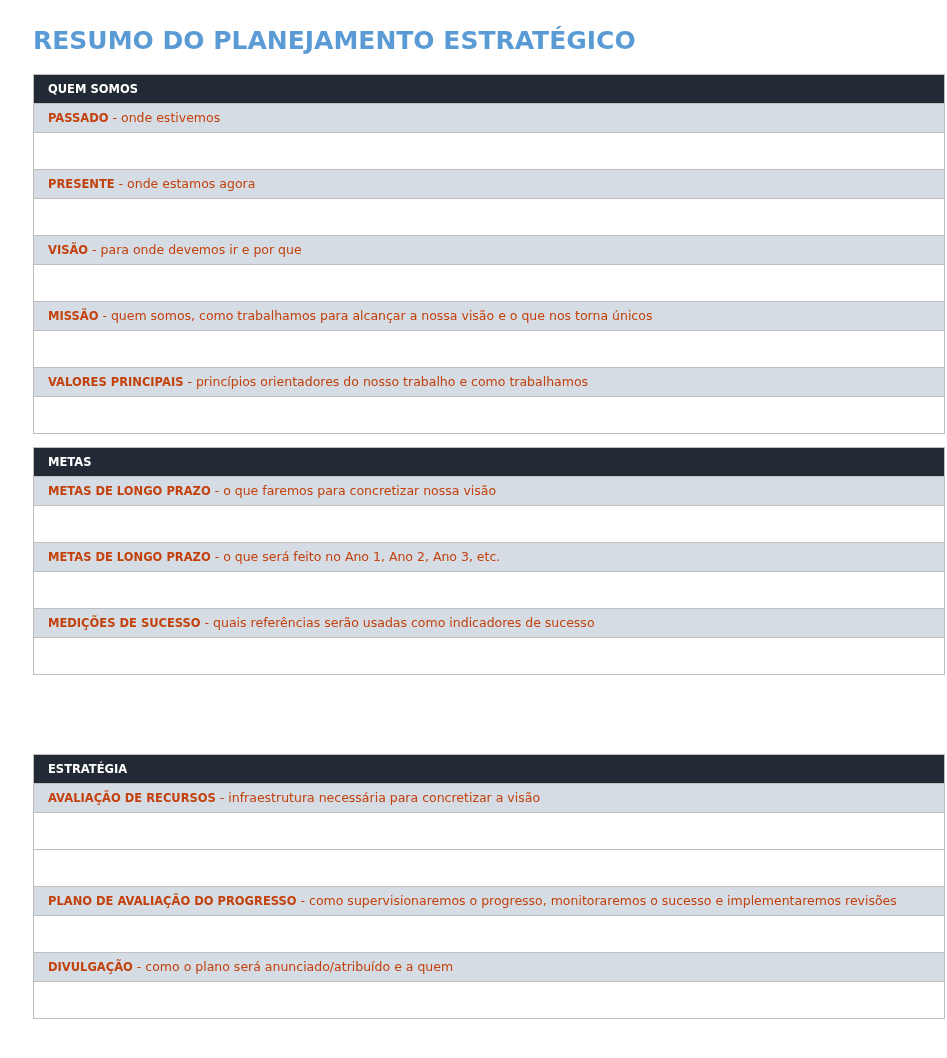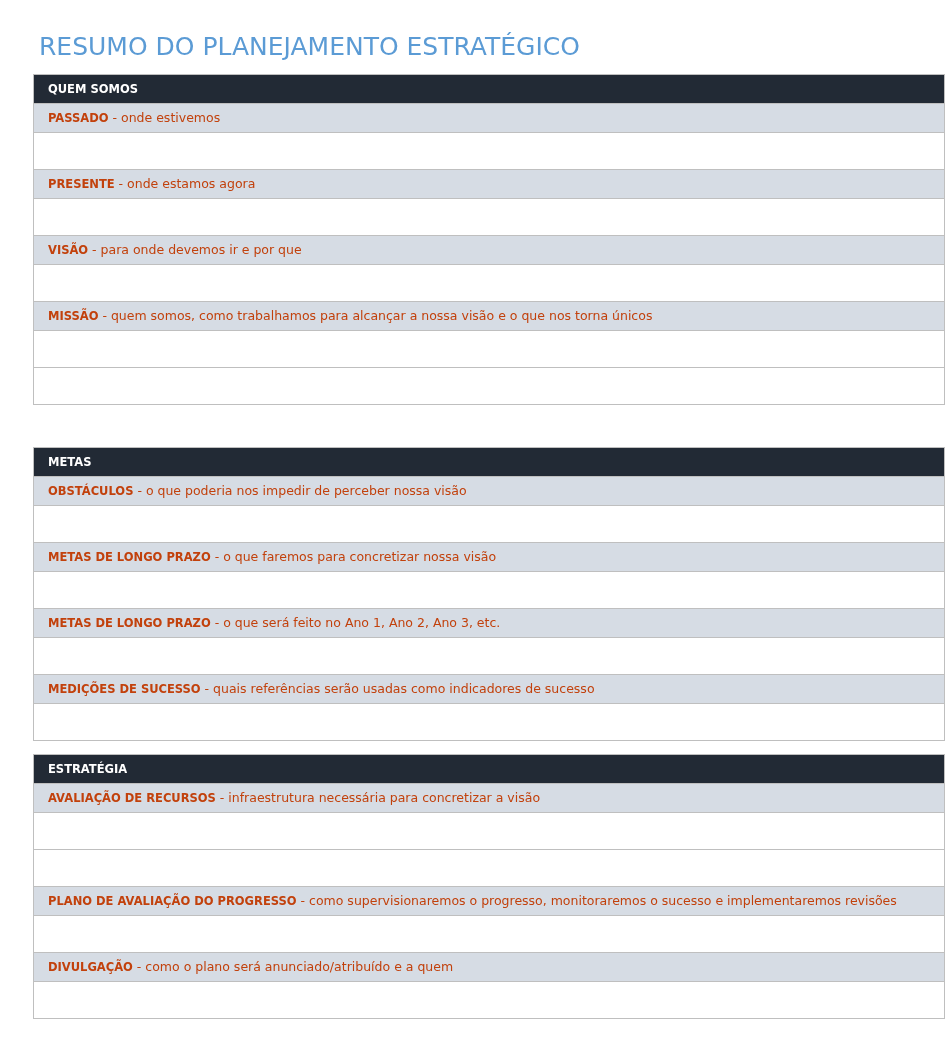--- a/index.html
+++ b/index.html
@@ -5,8 +5,8 @@
   html, body { margin: 0; padding: 0; background: #ffffff; }
   body { width: 947px; height: 1058px; position: relative; overflow: hidden;
          font-family: "DejaVu Sans", "Liberation Sans", sans-serif; }
-  .title { position: absolute; left: 25px; top: 18px; margin: 14px;
-           font-size: 25px; font-weight: normal; color: #5b9bd5; letter-spacing: 0px;
+  .title { position: absolute; left: 25px; top: 18px; margin: 8px;
+           font-size: 25px; font-weight: bold; color: #5b9bd5; letter-spacing: 0px;
            font-family: "DejaVu Sans", sans-serif; }
   .section { position: absolute; left: 33px; width: 910px;
              border: 1px solid #bfbfbf; box-sizing: content-box; }

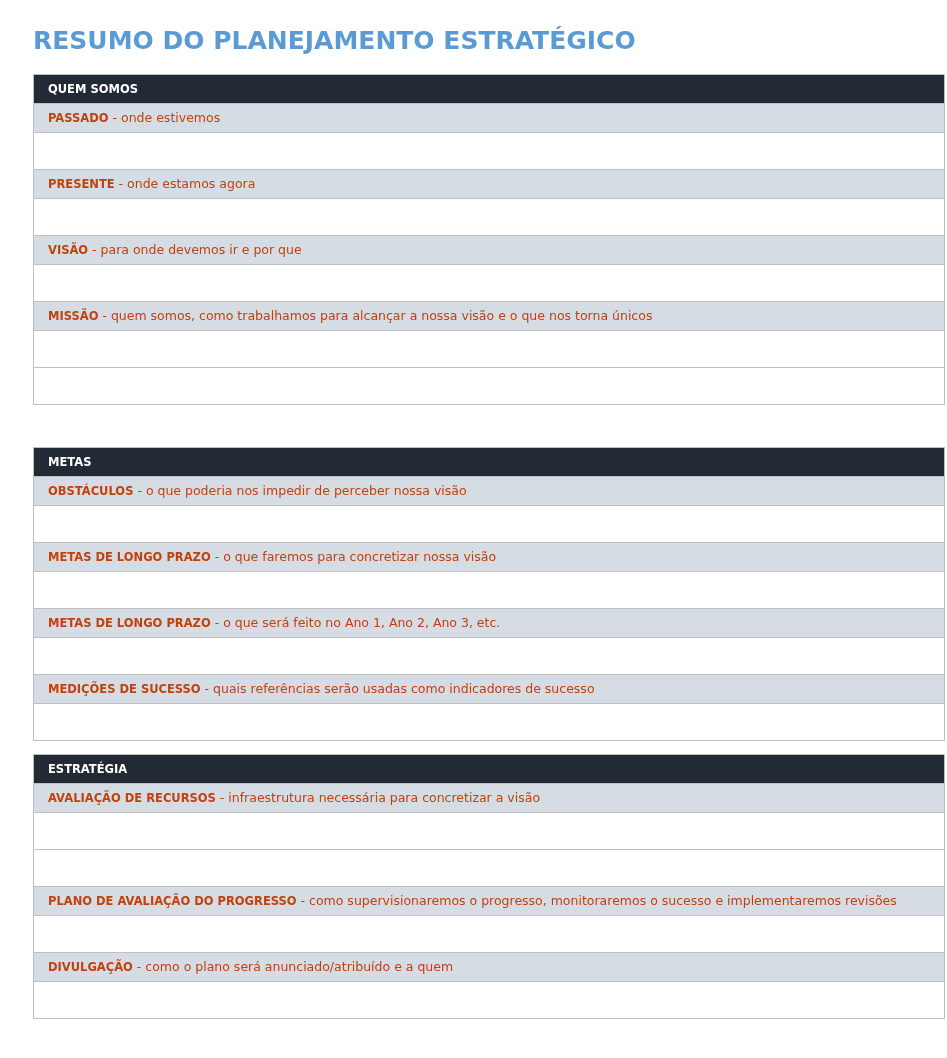--- a/index.html
+++ b/index.html
@@ -44,6 +44,7 @@
     <div class="item-blank"></div>
   </div>
   <div class="item">
+    <div class="item-label"><b>VALORES PRINCIPAIS</b><span> - princípios orientadores do nosso trabalho e como trabalhamos</span></div>
     <div class="item-blank"></div>
   </div>
 </div>

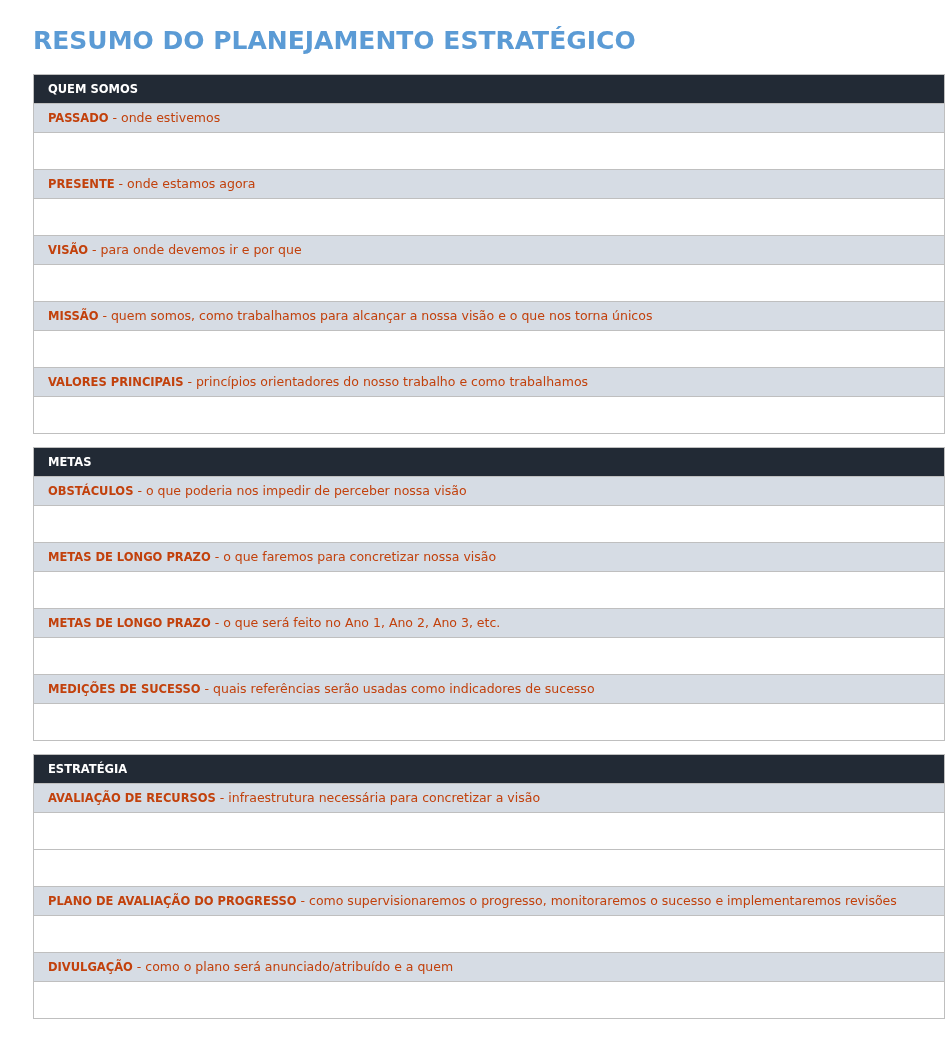--- a/index.html
+++ b/index.html
@@ -52,10 +52,6 @@
 <div class="section" style="top:447px;">
   <div class="sec-header">METAS</div>
   <div class="item">
-    <div class="item-label"><b>OBSTÁCULOS</b><span> - o que poderia nos impedir de perceber nossa visão</span></div>
-    <div class="item-blank"></div>
-  </div>
-  <div class="item">
     <div class="item-label"><b>METAS DE LONGO PRAZO</b><span> - o que faremos para concretizar nossa visão</span></div>
     <div class="item-blank"></div>
   </div>

